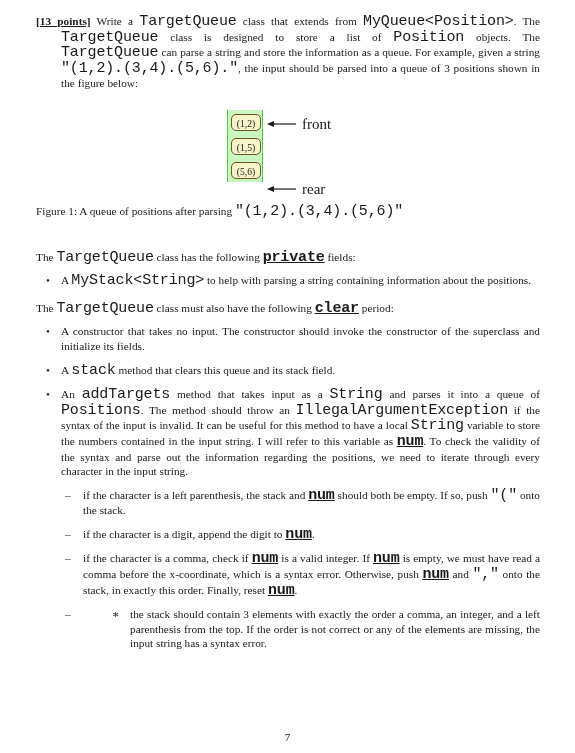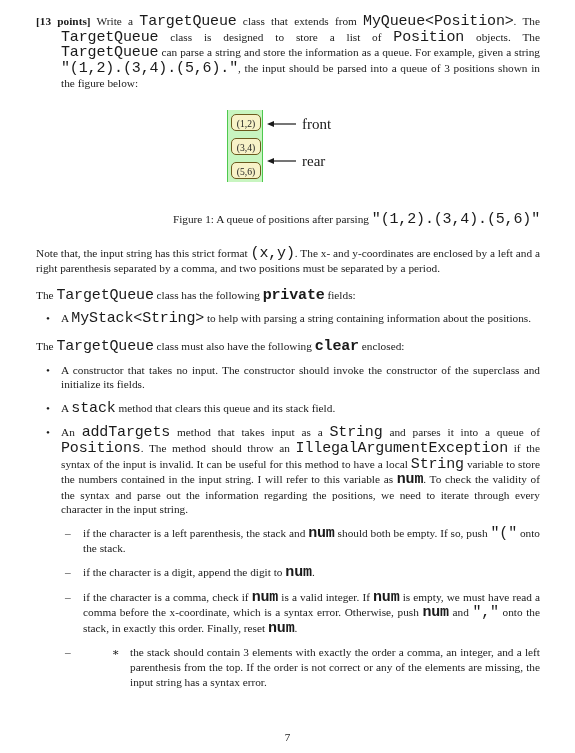--- a/index.html
+++ b/index.html
@@ -40,7 +40,7 @@
     font-size: 15px;
     letter-spacing: -0.15px;
   }
-  .bf { font-weight: bold; }
+  .bf { font-weight: bold; text-decoration: underline; }
 
   
   .problem-intro {

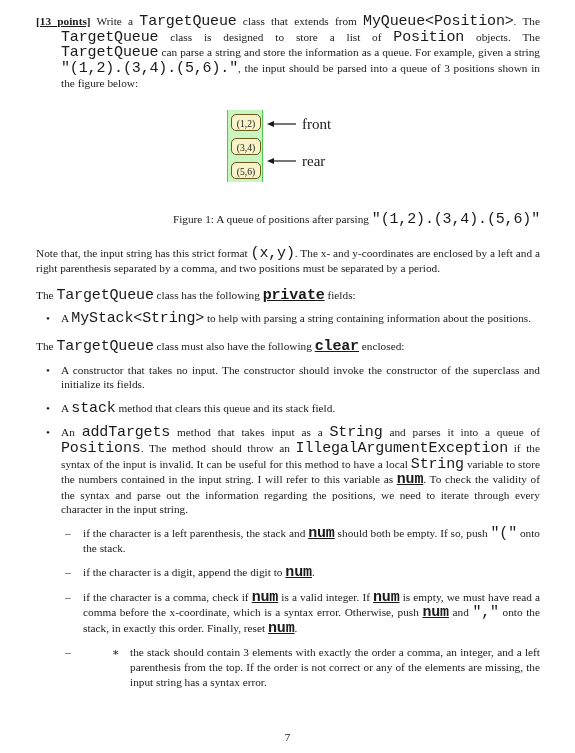--- a/index.html
+++ b/index.html
@@ -176,7 +176,7 @@
         <div class="queue-band"></div>
 
         <div class="cell cell-0">(1,2)</div>
-        <div class="cell cell-1">(3,4)</div>
+        <div class="cell cell-1">(1,5)</div>
         <div class="cell cell-2">(5,6)</div>
 
         <div class="ptr ptr-0">

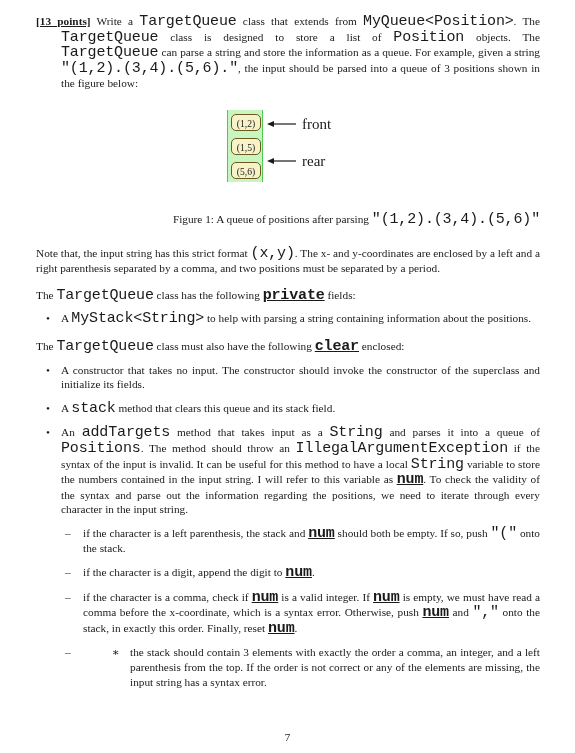--- a/index.html
+++ b/index.html
@@ -100,7 +100,7 @@
     line-height: 14px;
   }
   .ptr-0 { top: 9px; }
-  .ptr-2 { top: 46px; text-align: center; }
+  .ptr-2 { top: 74px; text-align: center; }
   .arrow-svg {
     vertical-align: middle;
     margin-right: 5px;

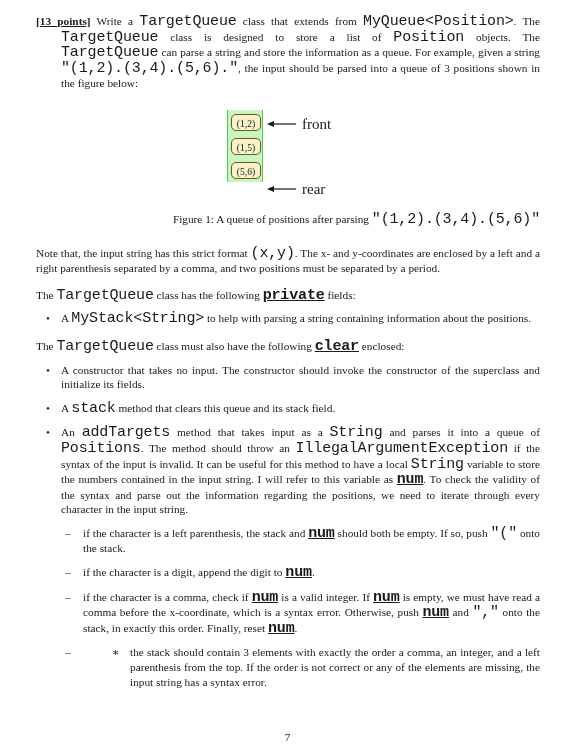--- a/index.html
+++ b/index.html
@@ -110,8 +110,8 @@
   .figcaption {
     font-size: 11.3px;
     line-height: 14.6px;
-    text-align: right;
-    margin-top: 22px;
+    text-align: left;
+    margin-top: 14px;
   }
 
   

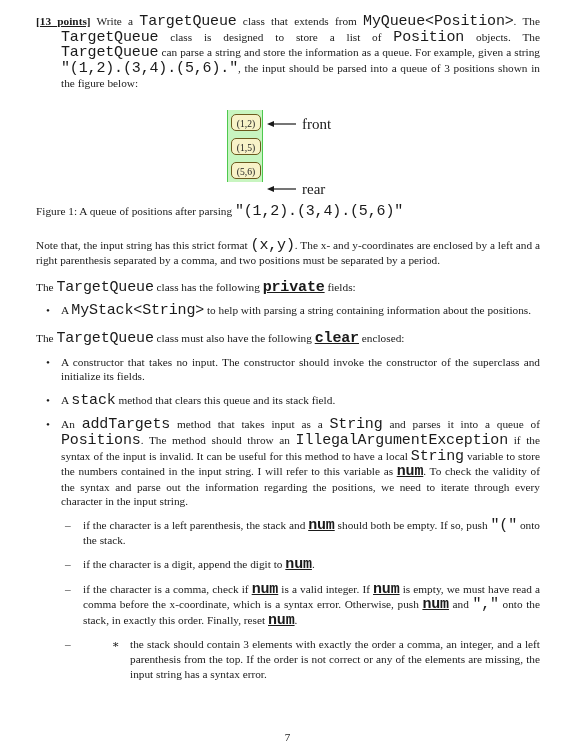--- a/index.html
+++ b/index.html
@@ -199,7 +199,6 @@
 
     <div class="gap-md"></div>
 
-    <p class="para"><span>Note that, the input string has this strict format </span><span class="tt">(x,y)</span><span>. The x- and y-coordinates are enclosed by a left and a right parenthesis separated by a comma, and two positions must be separated by a period.</span></p>
 
     <div class="gap-md"></div>
 

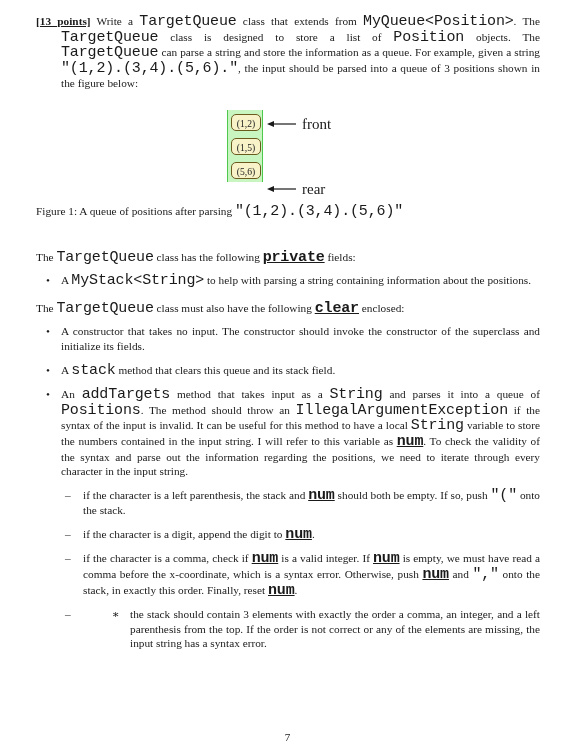--- a/index.html
+++ b/index.html
@@ -213,7 +213,7 @@
 
     <div class="gap-md"></div>
 
-    <p class="para"><span>The </span><span class="tt">TargetQueue</span><span> class must also have the following </span><span class="tt bf">clear</span><span> enclosed:</span></p>
+    <p class="para"><span>The </span><span class="tt">TargetQueue</span><span> class must also have the following </span><span class="tt bf">clear</span><span> period:</span></p>
 
     <ul class="lvl1">
       <li>

